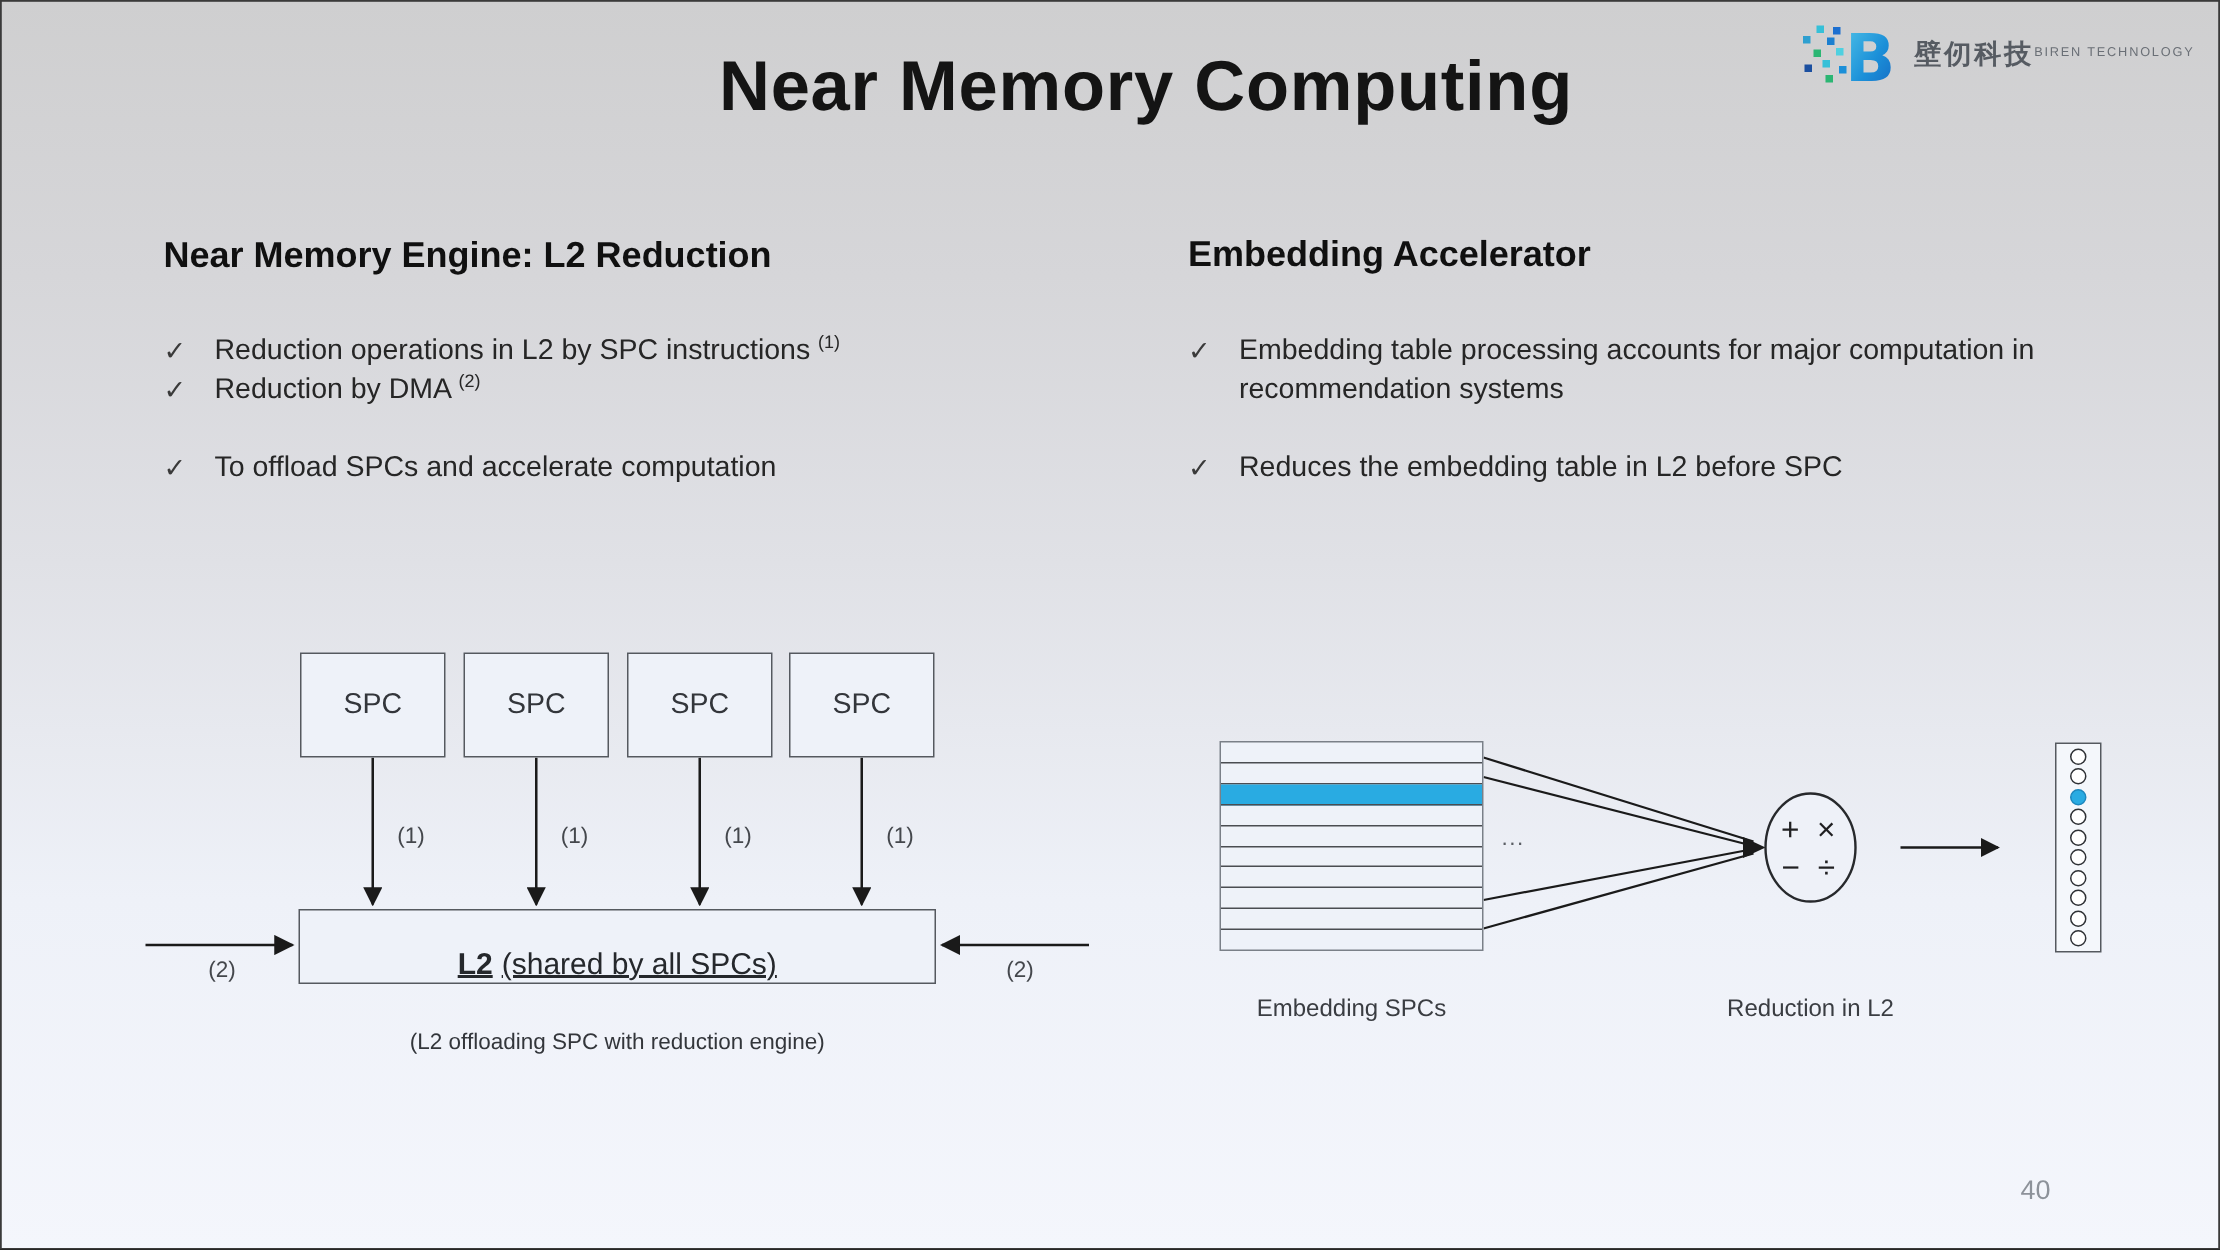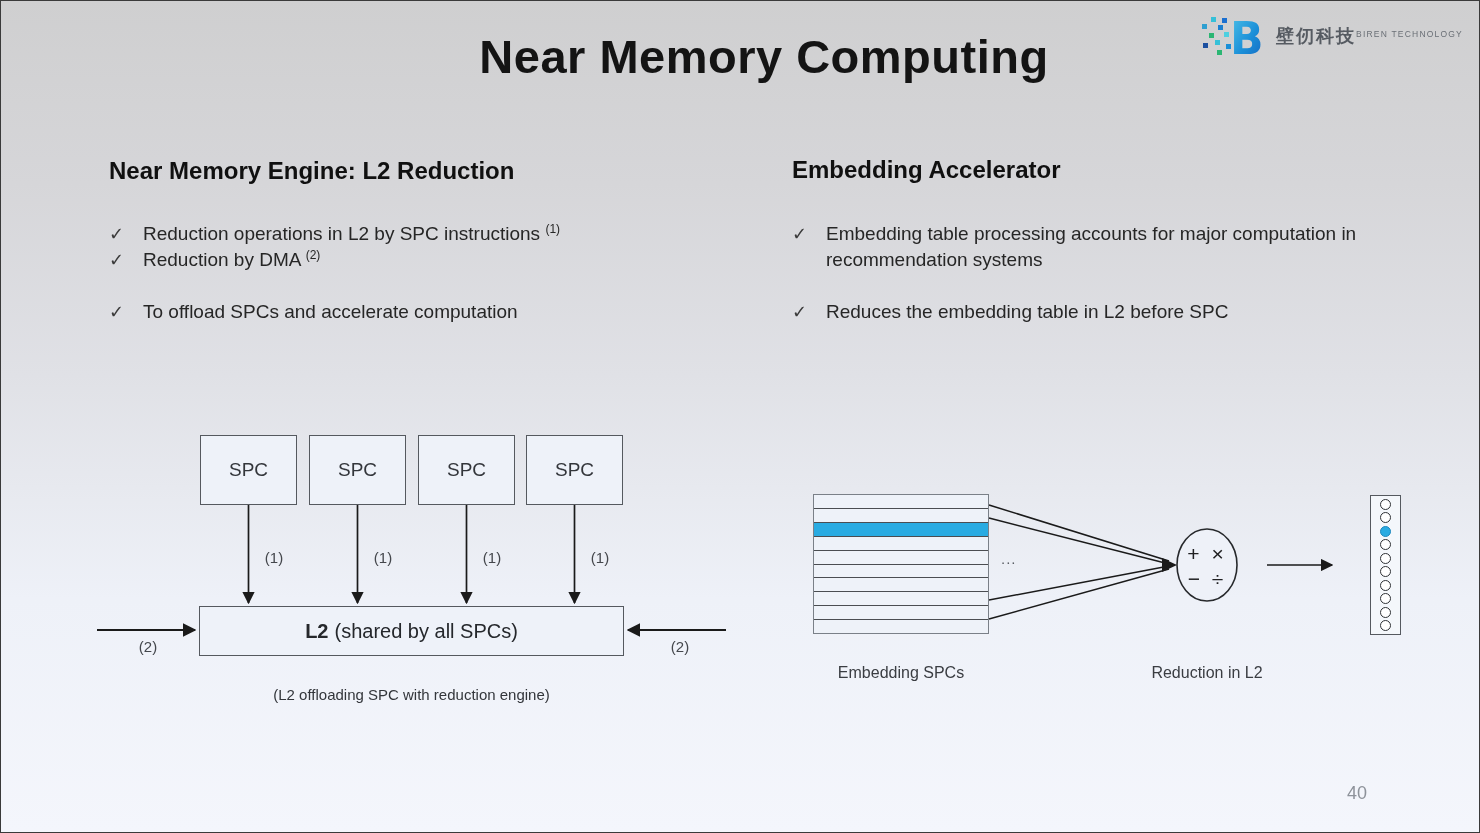--- a/index.html
+++ b/index.html
@@ -45,8 +45,8 @@
   .l2-box{
     left:198px;top:605px;width:425px;height:50px;
     box-sizing:border-box;border:1px solid #55595f;background:#eef2f9;
-    display:flex;align-items:center;justify-content:center;
-    font-size:20px;color:#25282c;
+    display:flex;align-items:flex-end;justify-content:center;
+    font-size:20px;color:#25282c;text-decoration:underline;
   }
   .l2-box b{font-weight:bold;margin-right:6px;}
   .side-label{font-size:15px;color:#44474c;width:28px;text-align:center;top:637px;}

